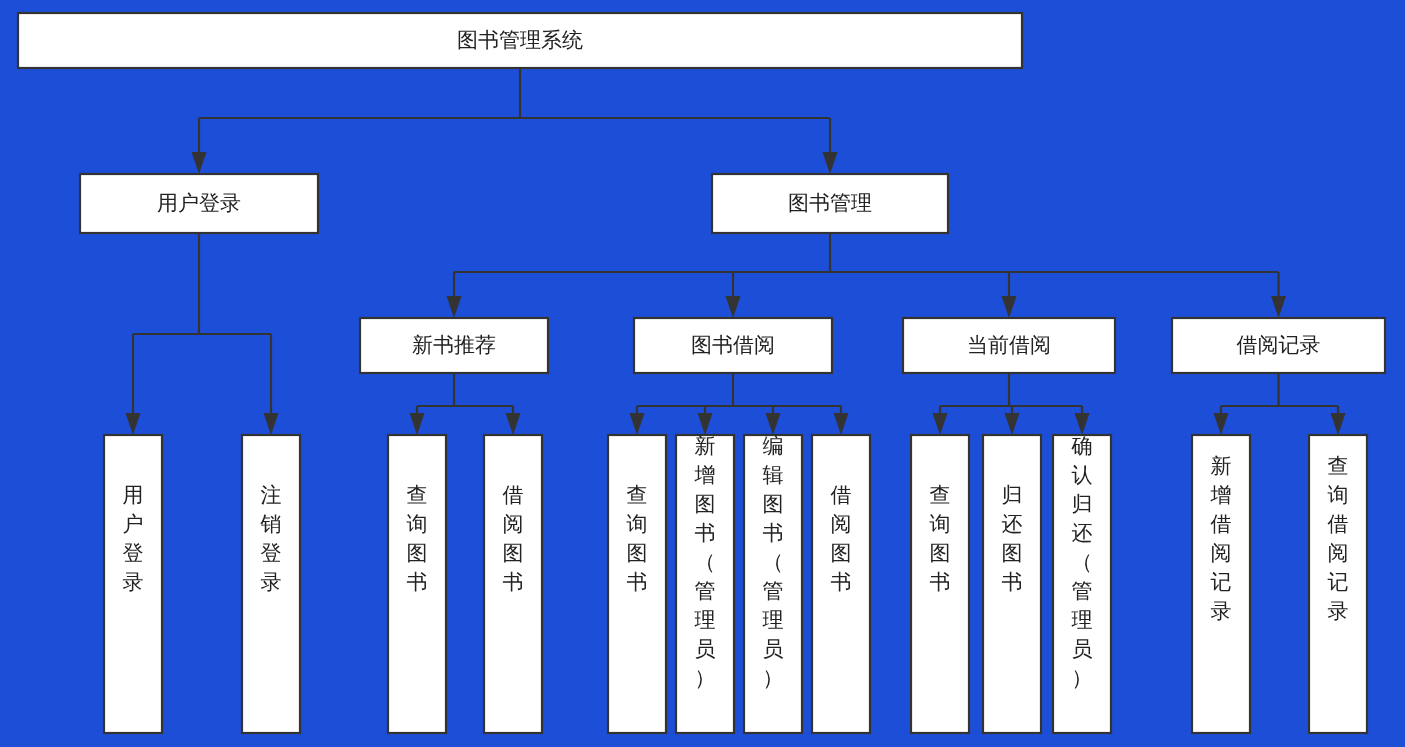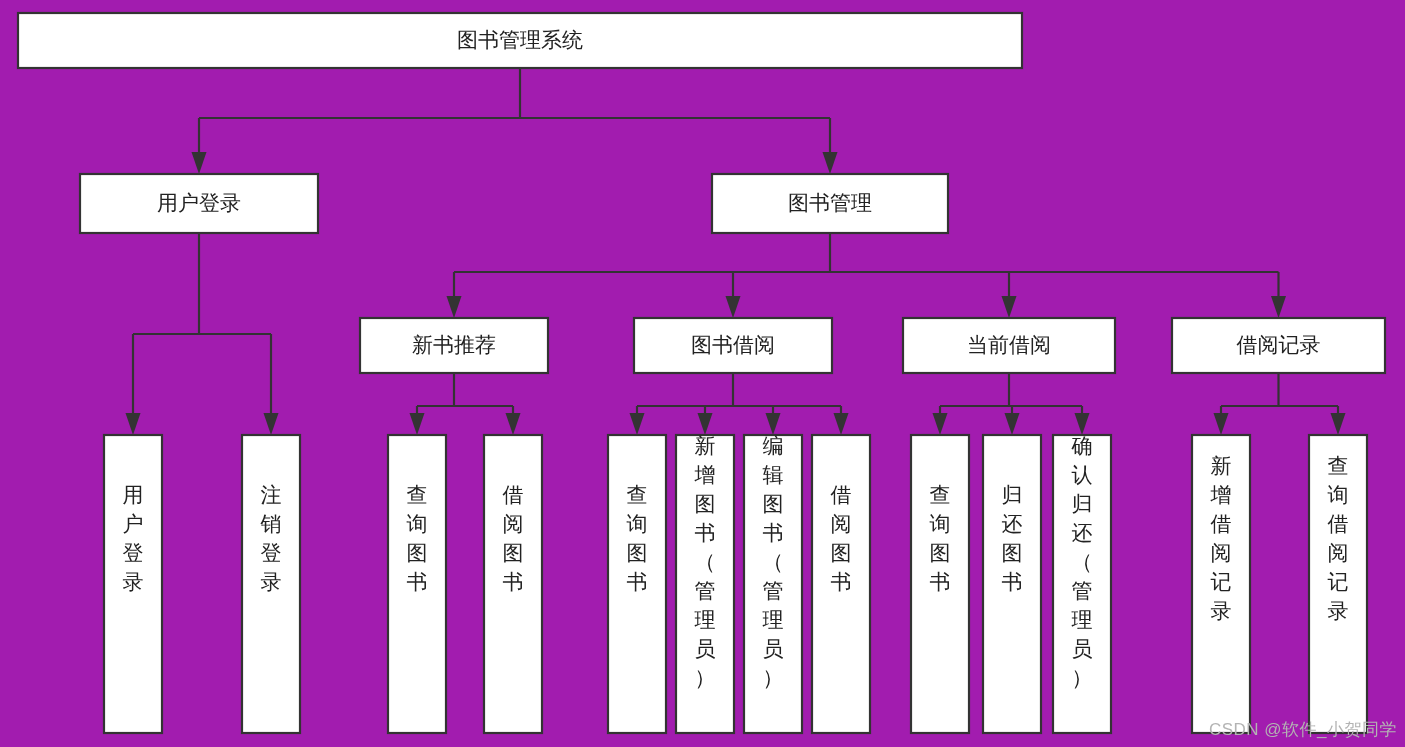--- a/index.html
+++ b/index.html
@@ -14,7 +14,7 @@
     position: relative;
     width: 1405px;
     height: 747px;
-    background: #a21caf;
+    background: #1d4ed8;
     overflow: hidden;
   }
   svg#diagram {

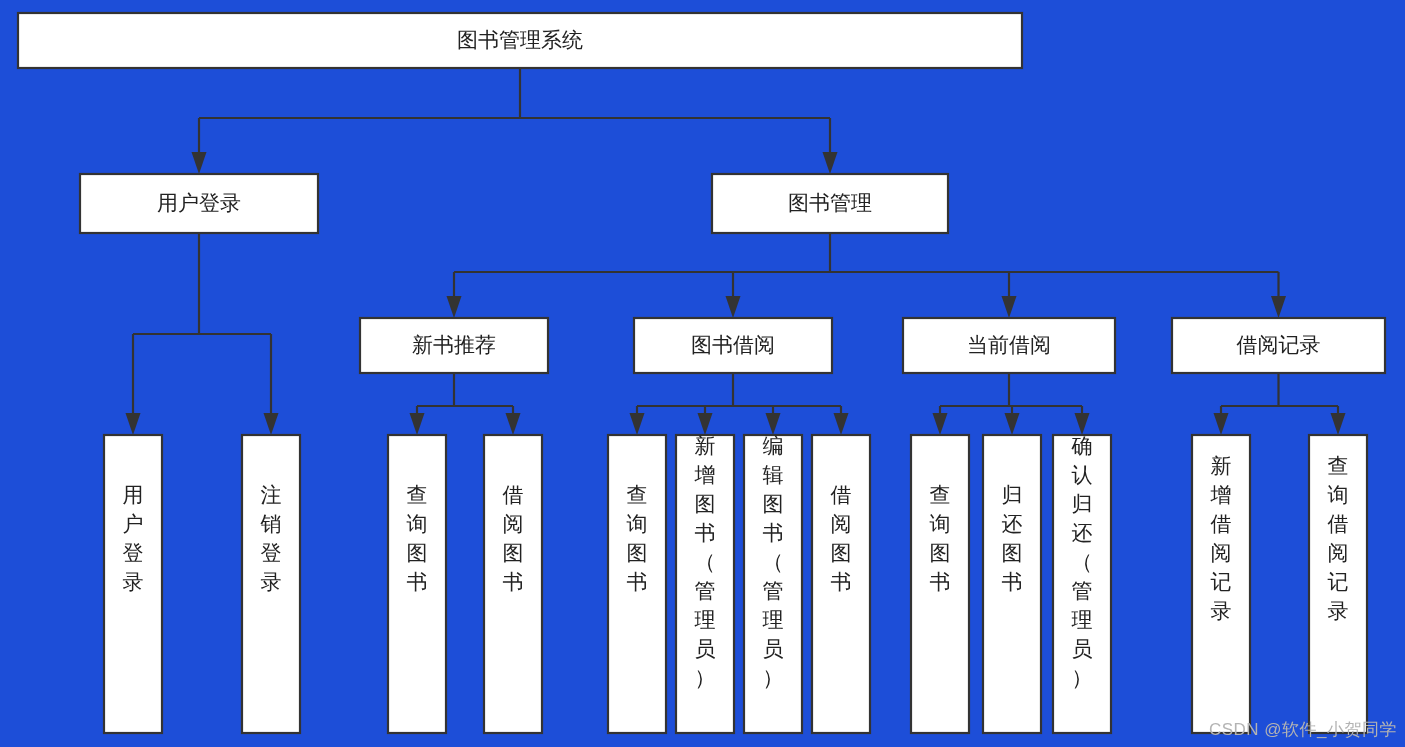--- a/index.html
+++ b/index.html
@@ -221,7 +221,6 @@
         </g>
       </g>
   </svg>
-  <div class="watermark">CSDN @软件_小贺同学</div>
 </div>
 
 </body></html>

